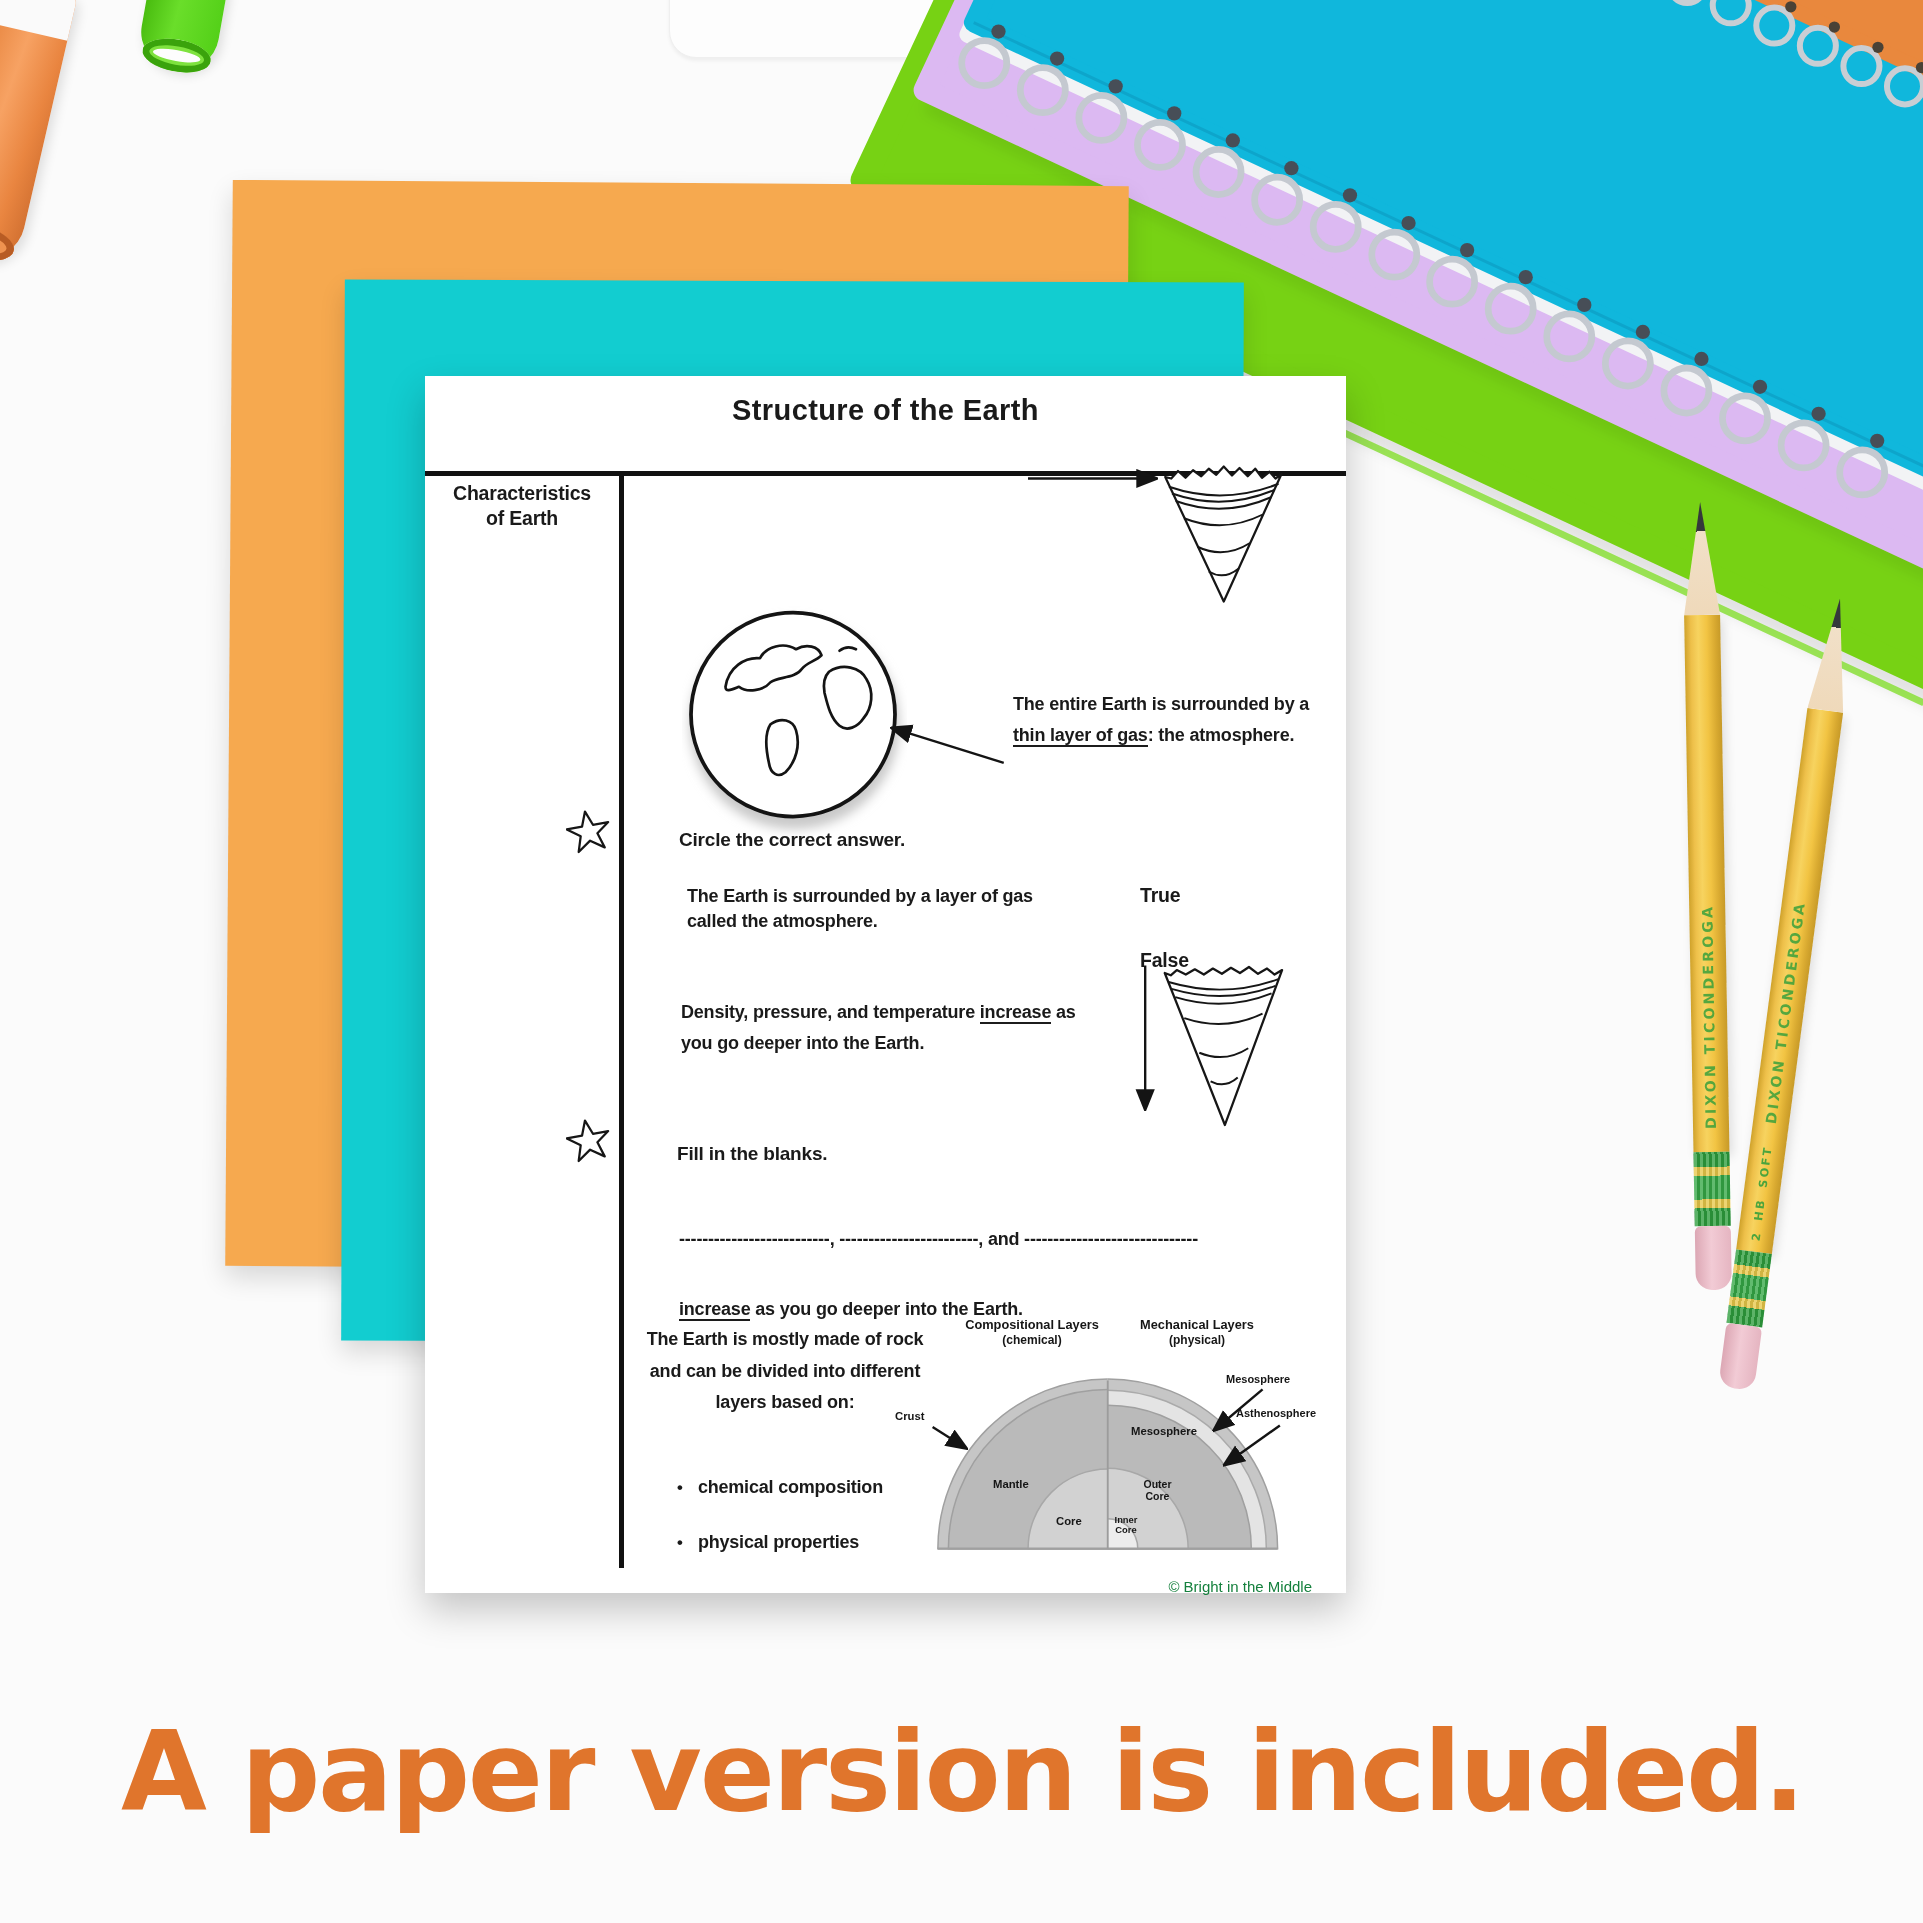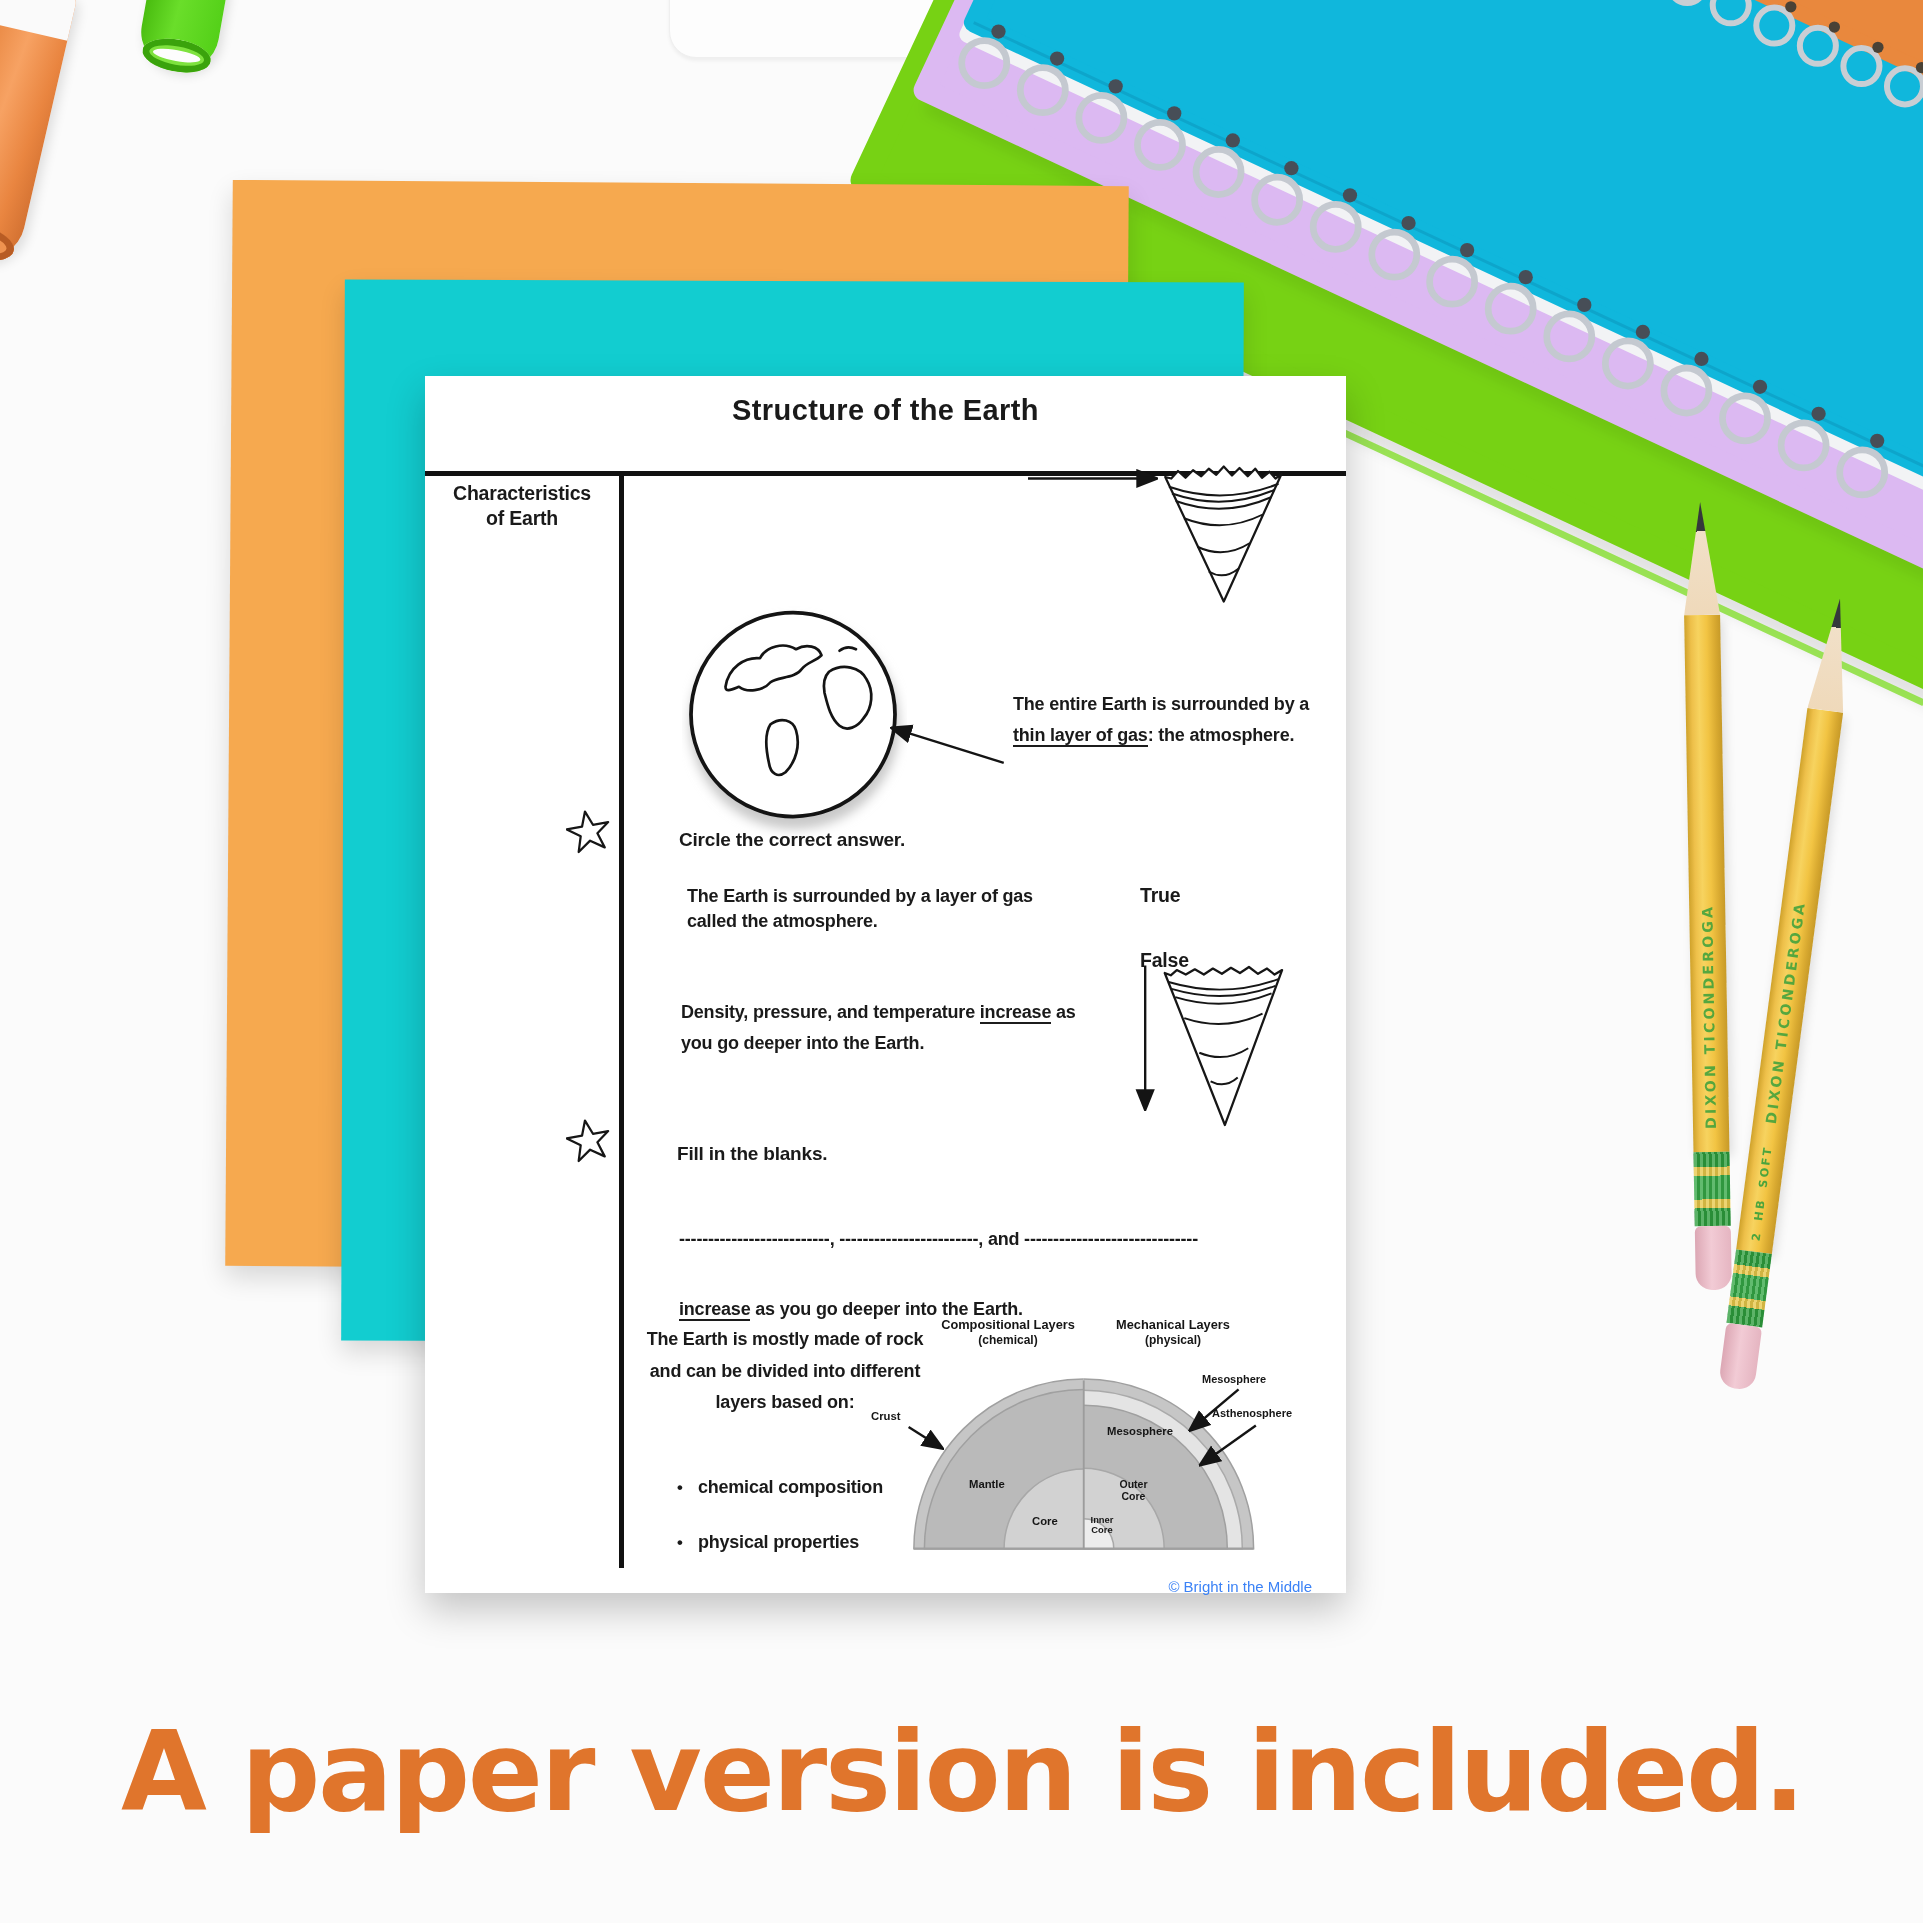--- a/index.html
+++ b/index.html
@@ -22,7 +22,7 @@
   .star{position:absolute;width:45px;height:45px;}
   #copyright{right:34px;top:1202px;font-size:15px;color:#3b82f6;font-weight:normal;position:absolute;}
   
-  #diagram{left:440px;top:938px;width:451px;height:256px;position:absolute;}
+  #diagram{left:464px;top:938px;width:451px;height:256px;position:absolute;}
   .dg-title{position:absolute;text-align:center;font-weight:bold;color:#161616;font-size:12.8px;line-height:1.25;}
   .dg-label{position:absolute;font-weight:bold;color:#161616;font-size:11.3px;line-height:1.1;}
   

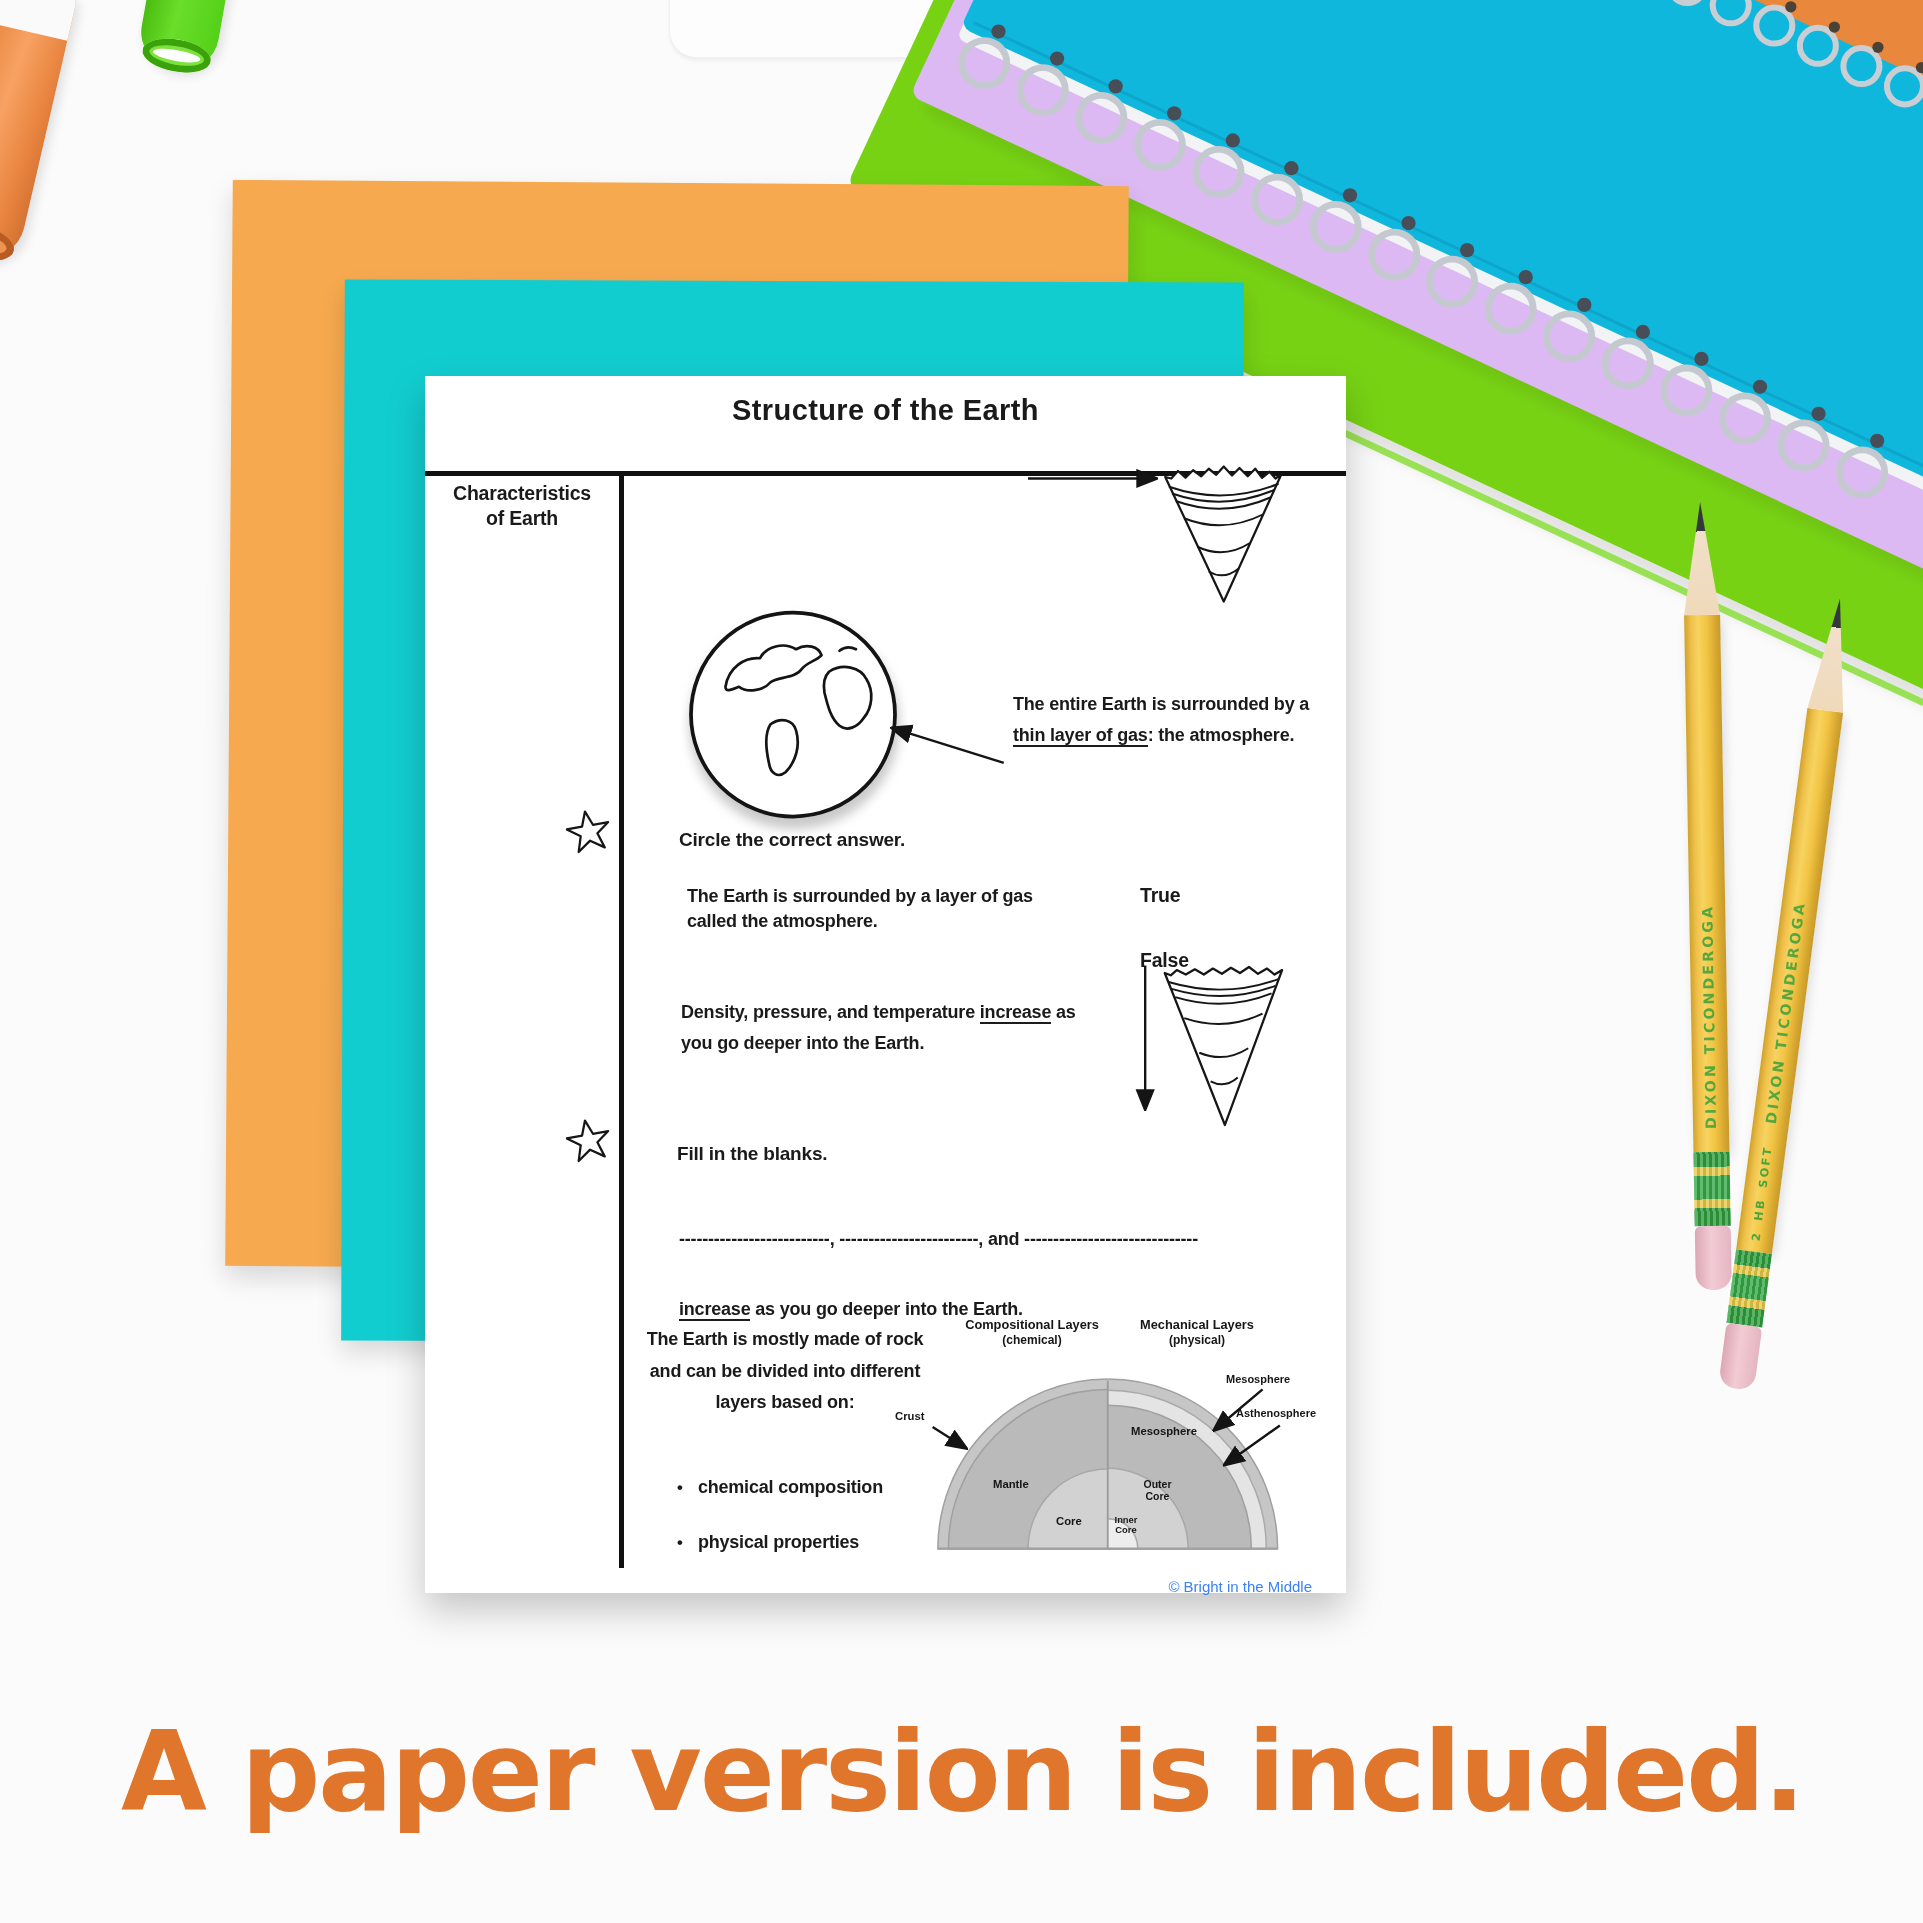--- a/index.html
+++ b/index.html
@@ -20,7 +20,7 @@
   #ws-vline{left:194px;top:95px;width:4.5px;height:1097px;background:#111;}
   #left-header{left:0;top:105px;width:194px;text-align:center;font-size:19.5px;line-height:1.3;}
   .star{position:absolute;width:45px;height:45px;}
-  #copyright{right:34px;top:1202px;font-size:15px;color:#3b82f6;font-weight:normal;position:absolute;}
+  #copyright{right:34px;top:1202px;font-size:15px;color:#15803d;font-weight:normal;position:absolute;}
   
   #diagram{left:464px;top:938px;width:451px;height:256px;position:absolute;}
   .dg-title{position:absolute;text-align:center;font-weight:bold;color:#161616;font-size:12.8px;line-height:1.25;}

